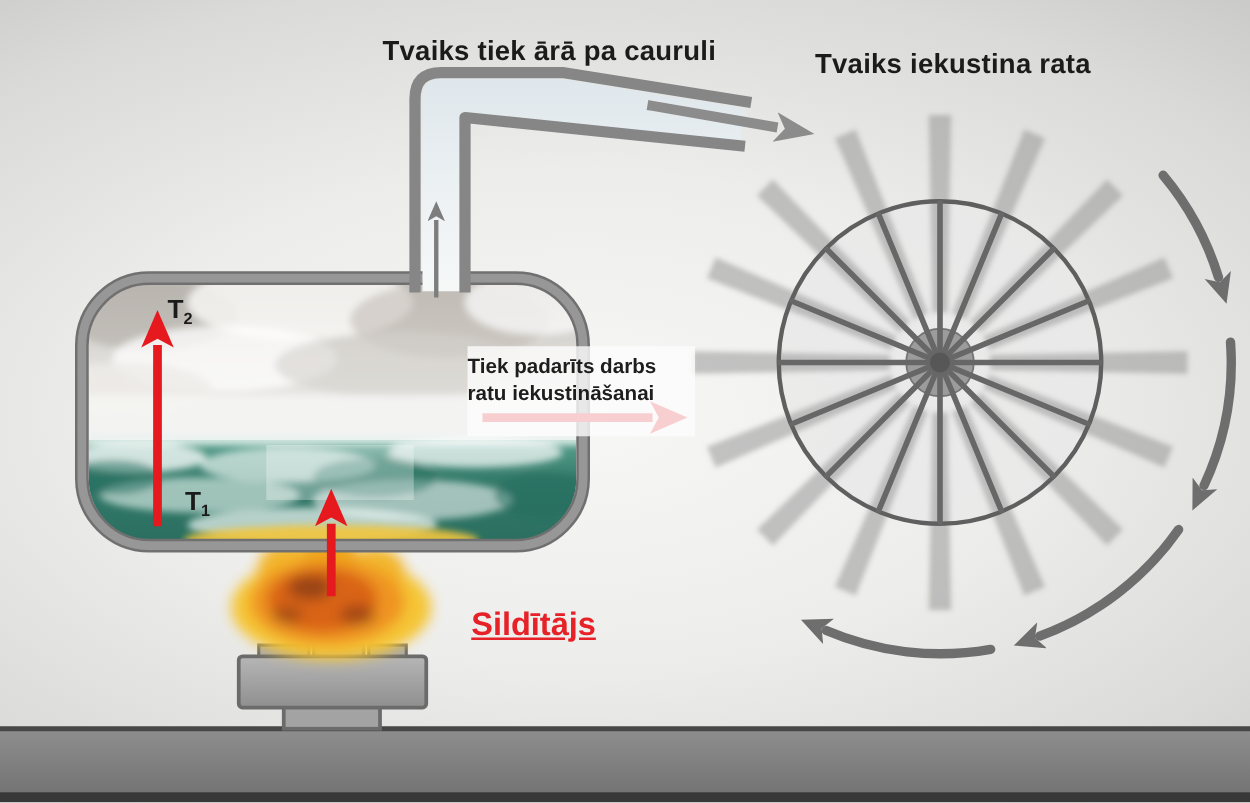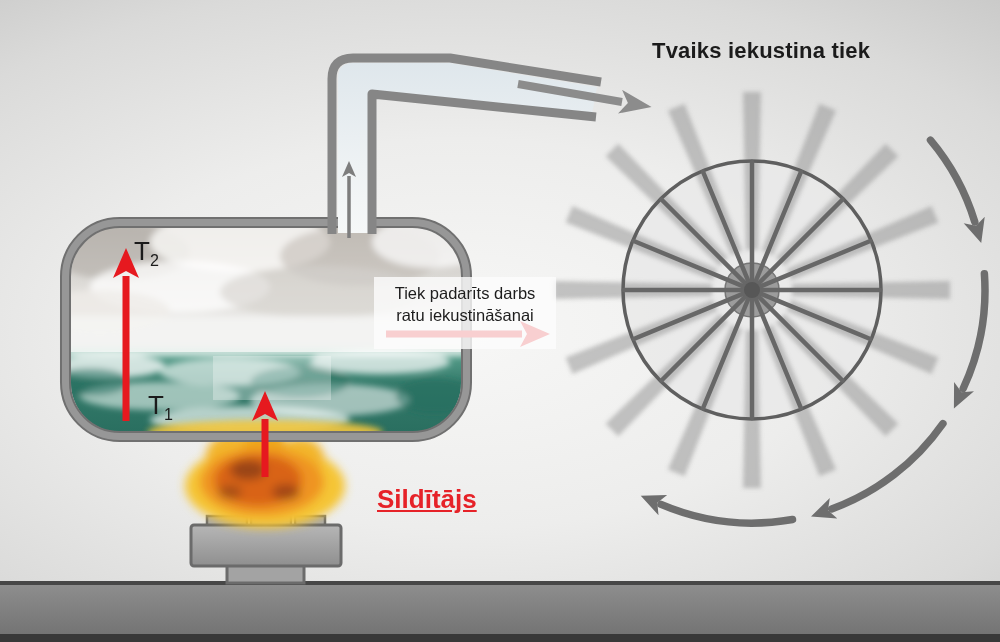--- a/index.html
+++ b/index.html
@@ -205,6 +205,7 @@
   </g>
 </svg>
 
+  <div class="lbl title" style="left:306px;top:28px">Tvaiks tiek ārā pa cauruli</div>
   <div class="lbl title" style="left:652px;top:38px">Tvaiks iekustina tiek</div>
   <div class="lbl tmark" style="left:134px;top:236px"><span>T</span><sub>2</sub></div>
   <div class="lbl tmark" style="left:148px;top:390px"><span>T</span><sub>1</sub></div>

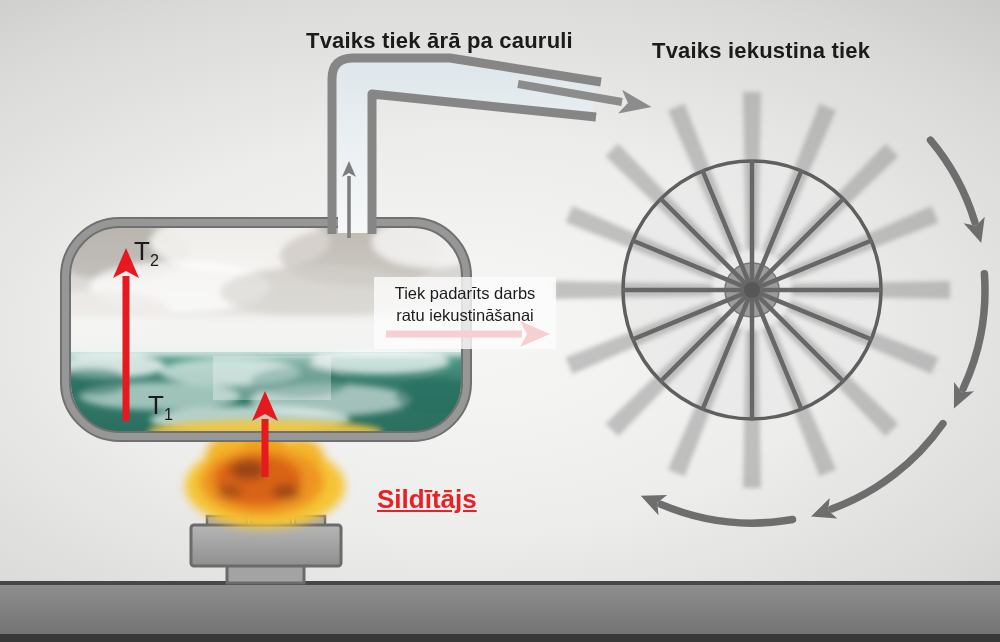--- a/index.html
+++ b/index.html
@@ -206,7 +206,7 @@
 </svg>
 
   <div class="lbl title" style="left:306px;top:28px">Tvaiks tiek ārā pa cauruli</div>
-  <div class="lbl title" style="left:652px;top:38px">Tvaiks iekustina tiek</div>
+  <div class="lbl title" style="left:652px;top:38px">Tvaiks iekustina rata</div>
   <div class="lbl tmark" style="left:134px;top:236px"><span>T</span><sub>2</sub></div>
   <div class="lbl tmark" style="left:148px;top:390px"><span>T</span><sub>1</sub></div>
 

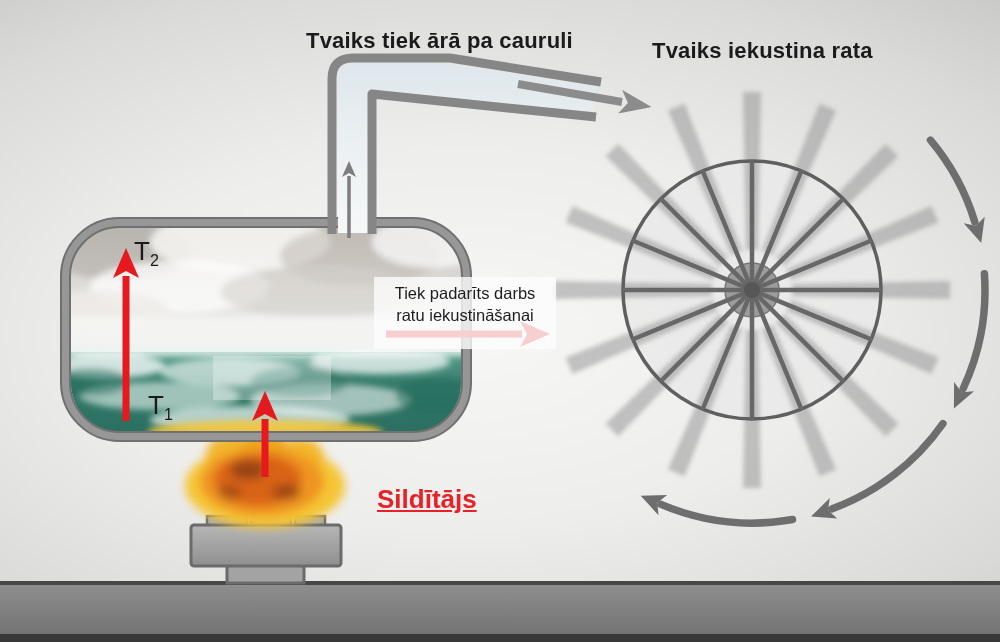--- a/index.html
+++ b/index.html
@@ -12,7 +12,7 @@
   .lbl{position:absolute;color:#1b1b1b;white-space:nowrap;}
   .title{font-size:22px;font-weight:700;letter-spacing:.2px;}
   .big{font-size:30px;font-weight:600;}
-  .tmark{font-size:26px;font-weight:400;}
+  .tmark{font-size:21px;font-weight:700;}
   .tmark sub{font-size:62%;}
   .note-box{
     position:absolute;left:374px;top:277px;width:182px;height:72px;

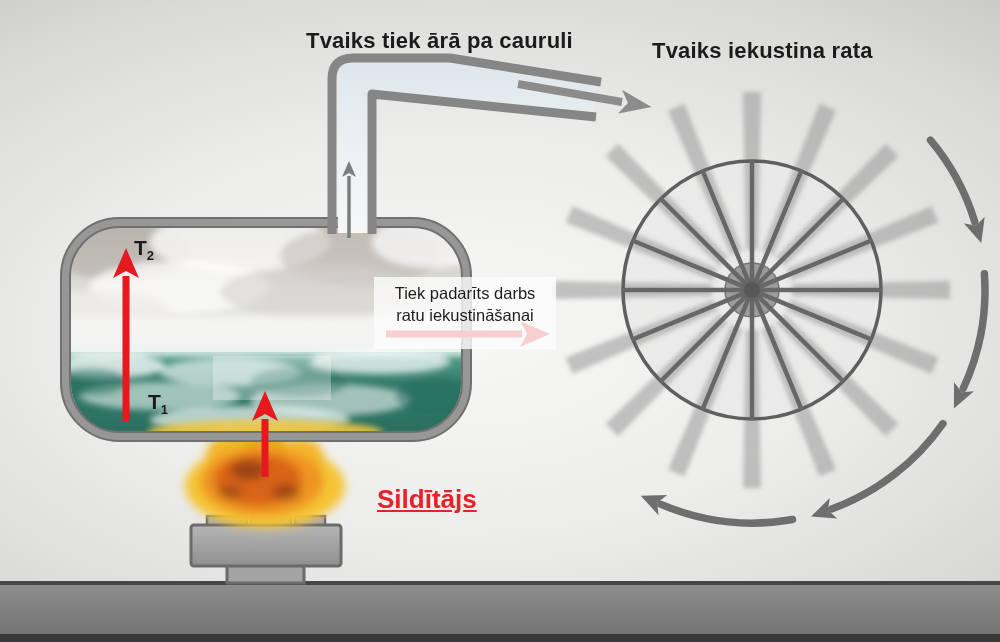--- a/index.html
+++ b/index.html
@@ -19,8 +19,8 @@
     background:rgba(252,252,252,0.8);
   }
   .note-text{
-    position:absolute;left:0;top:5px;width:182px;text-align:center;
-    font-size:16.5px;font-weight:400;line-height:22px;color:#1d1d1d;white-space:nowrap;
+    position:absolute;left:0;top:5px;width:182px;text-align:left;
+    font-size:16.5px;font-weight:700;line-height:22px;color:#1d1d1d;white-space:nowrap;
   }
   .heater-lbl{font-size:26px;font-weight:600;color:#e62228;text-decoration:underline;}
 </style>

